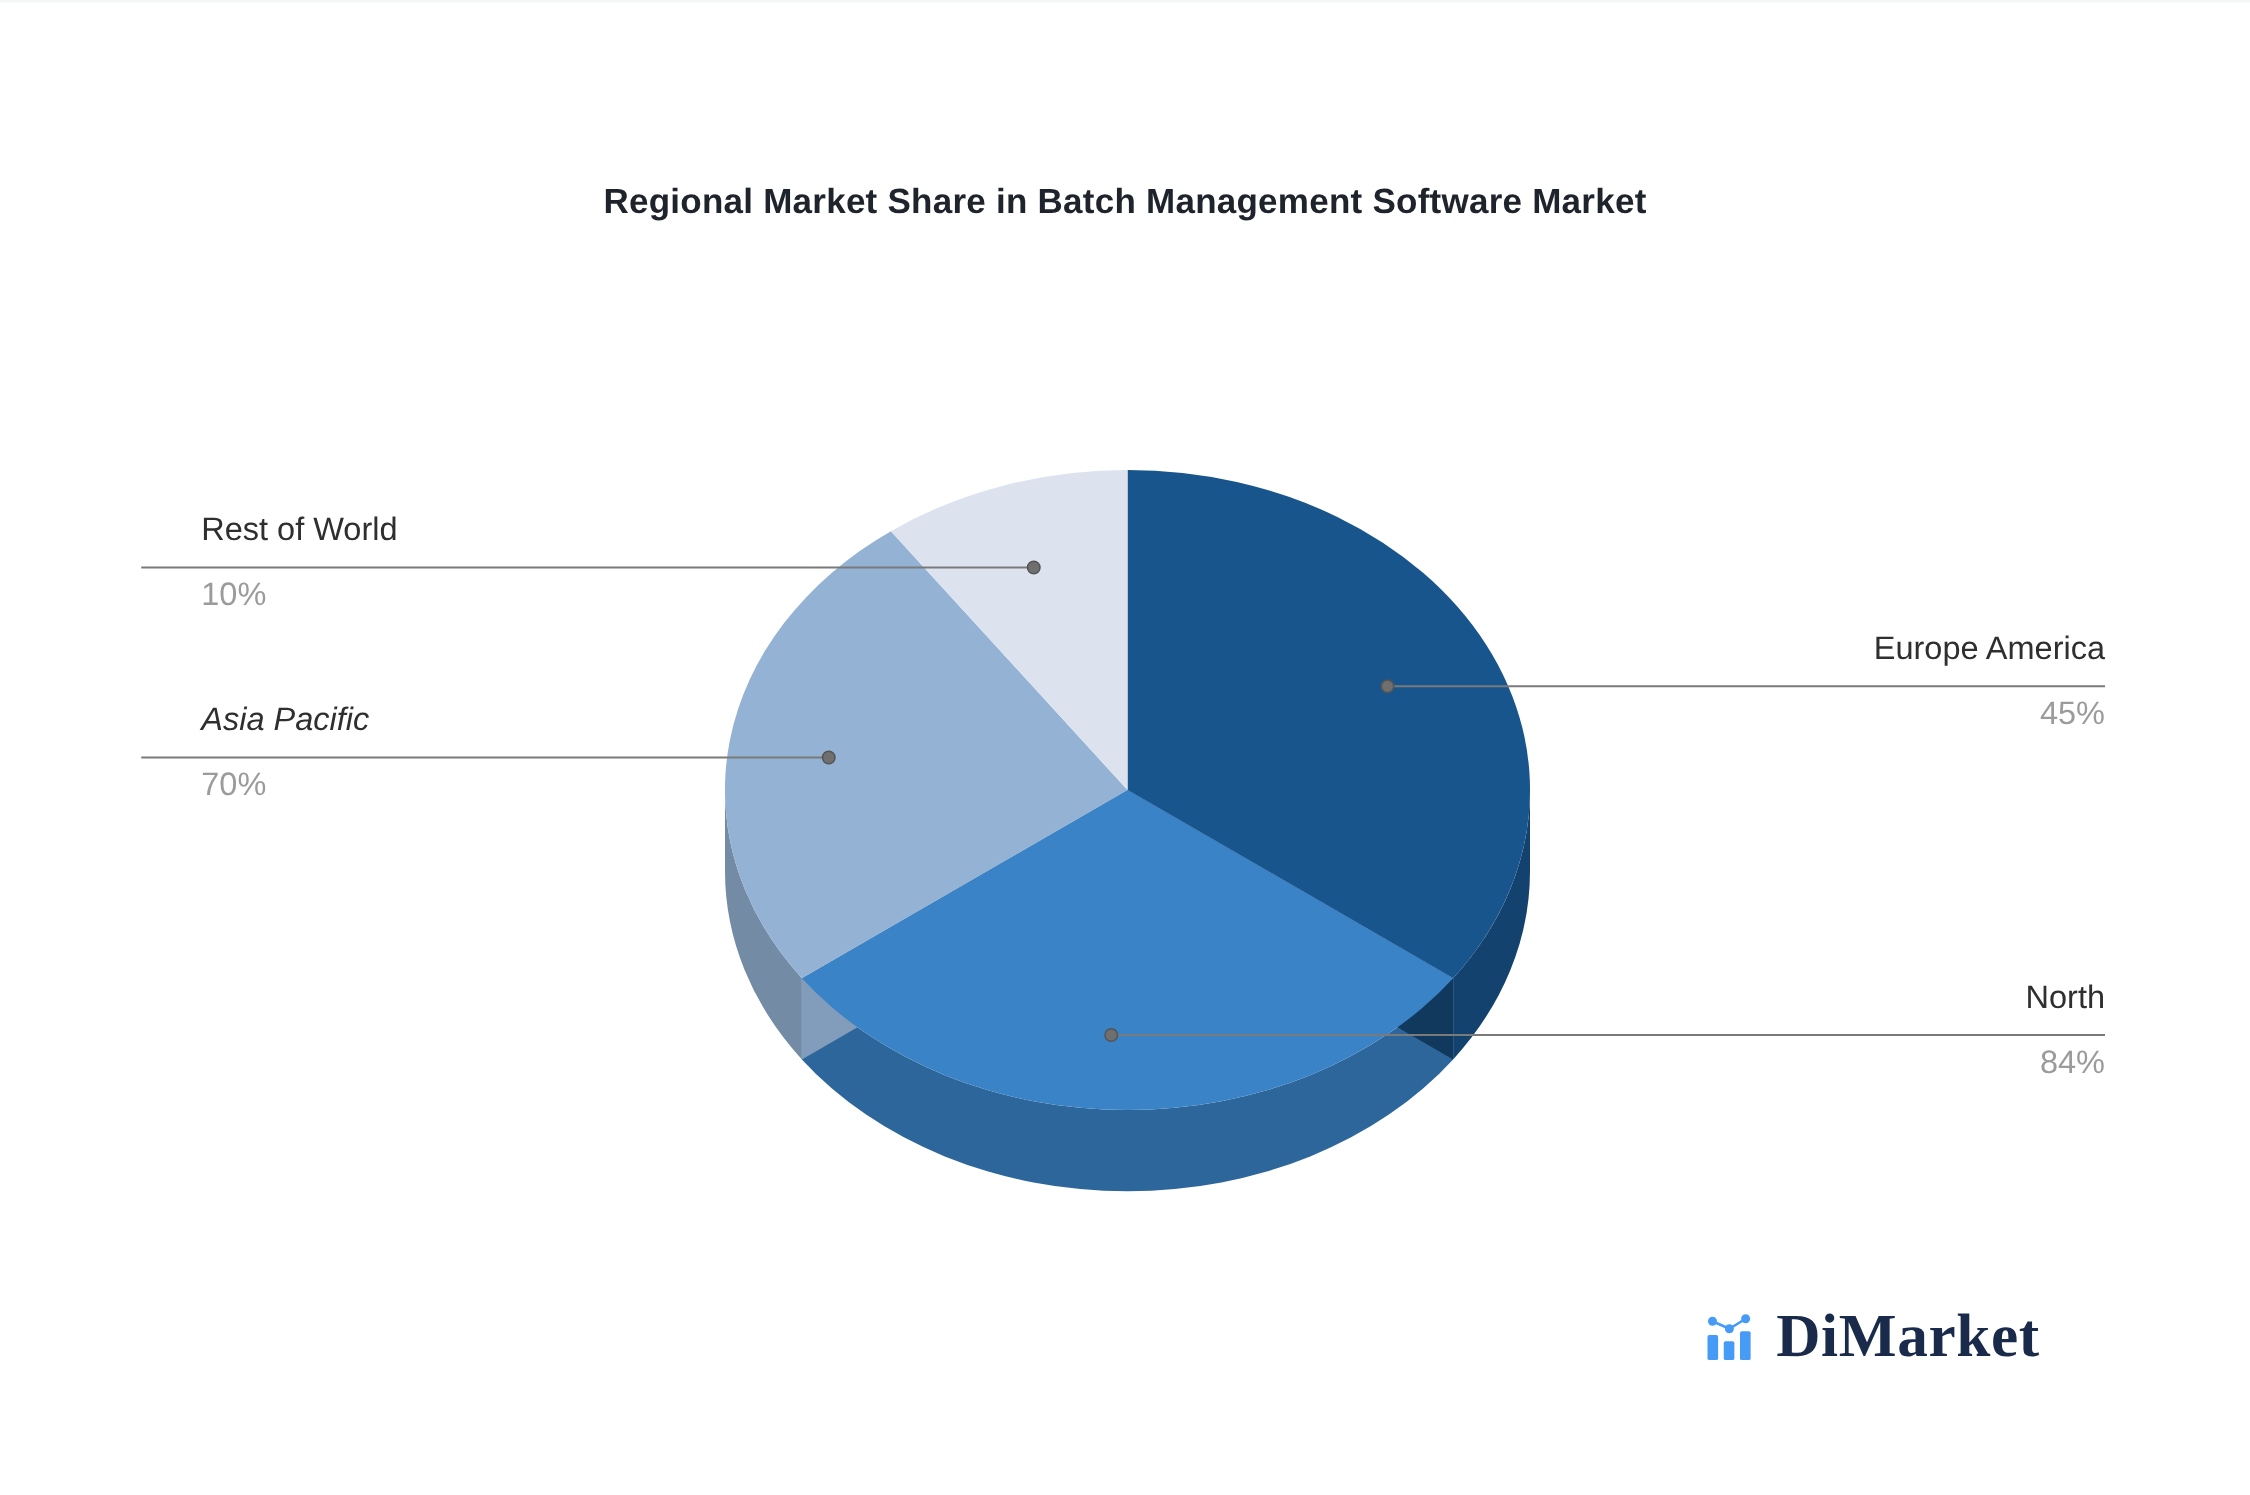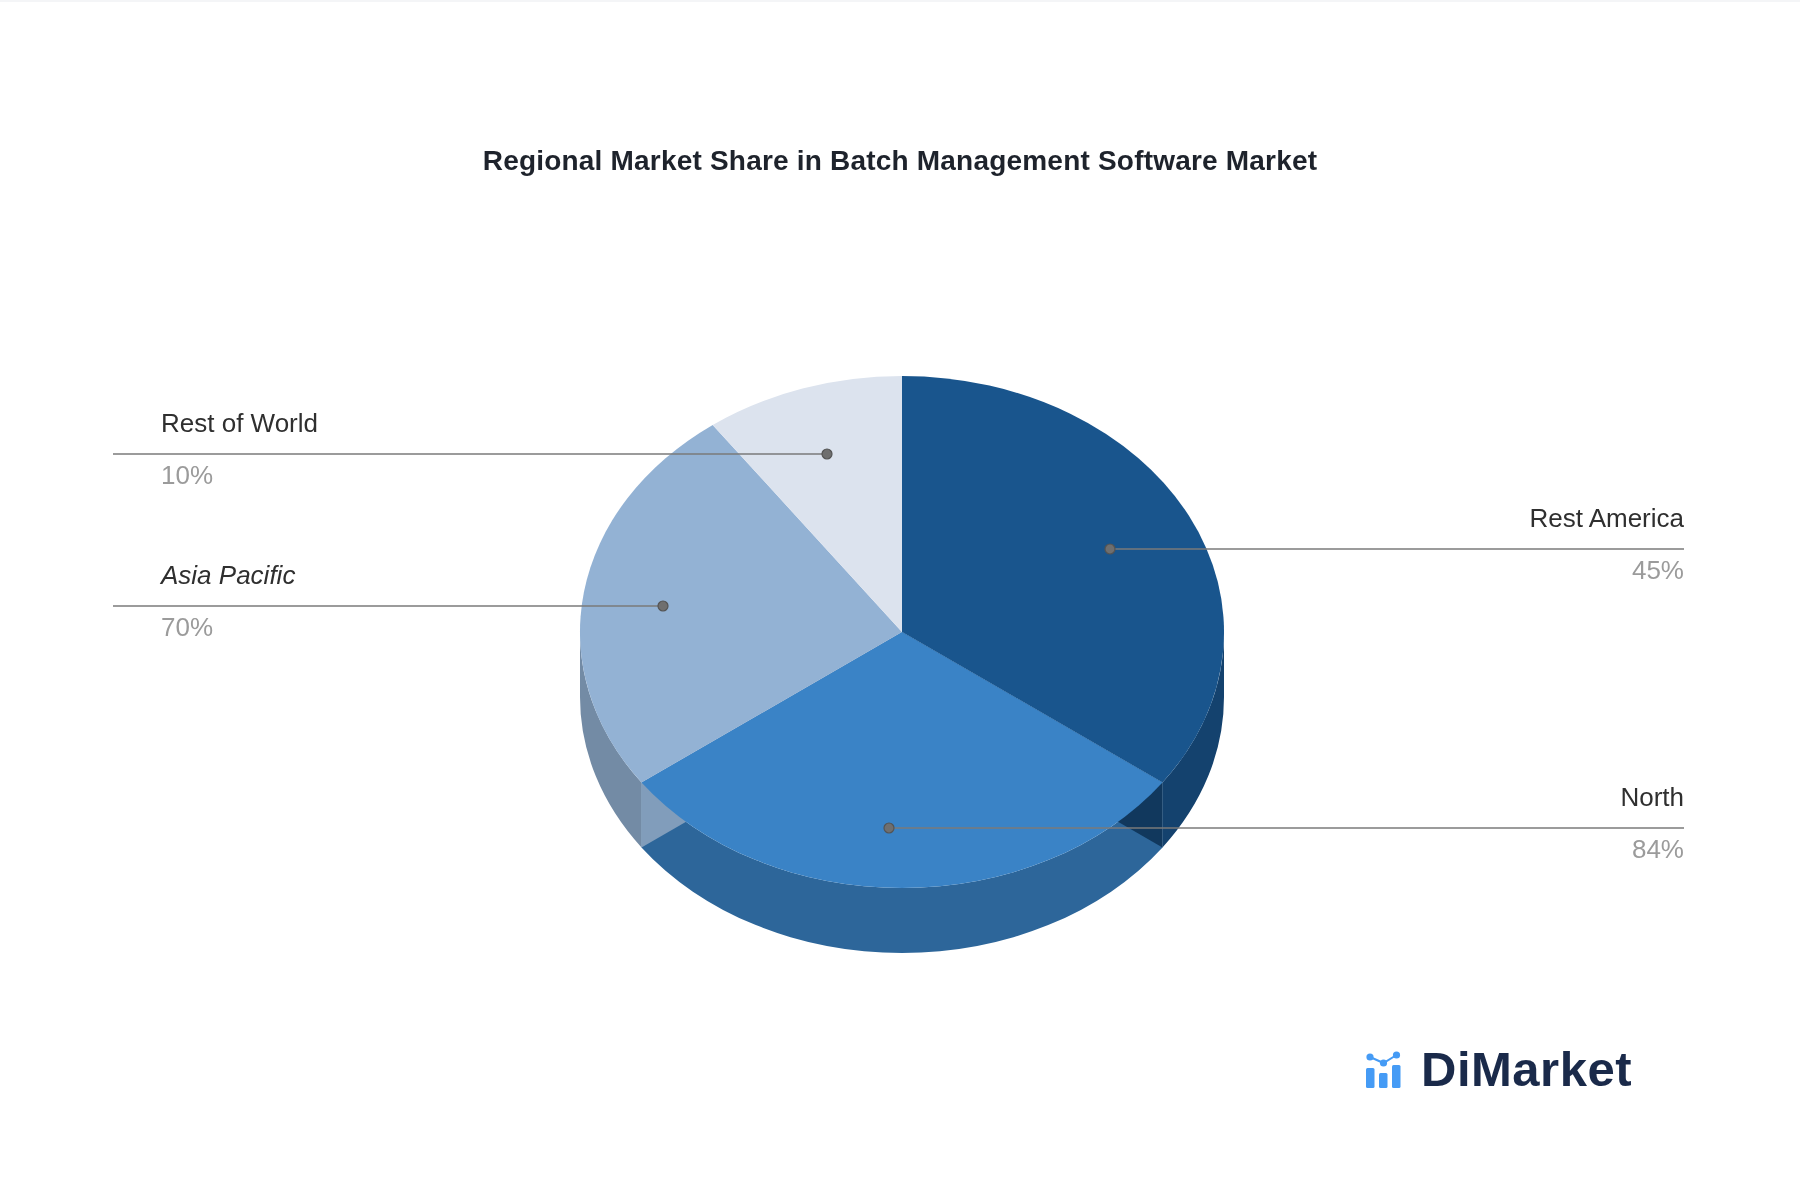--- a/index.html
+++ b/index.html
@@ -63,7 +63,7 @@
       <circle cx="827" cy="452" r="5" fill="#6f6f6f" stroke="#545454" stroke-width="1.2"></circle>
     </svg>
 
-  <div class="callout-name c-right na-name">Rest America</div>
+  <div class="callout-name c-right na-name">Europe America</div>
   <div class="callout-val  c-right na-val">45%</div>
 
   <div class="callout-name c-right eu-name">North</div>

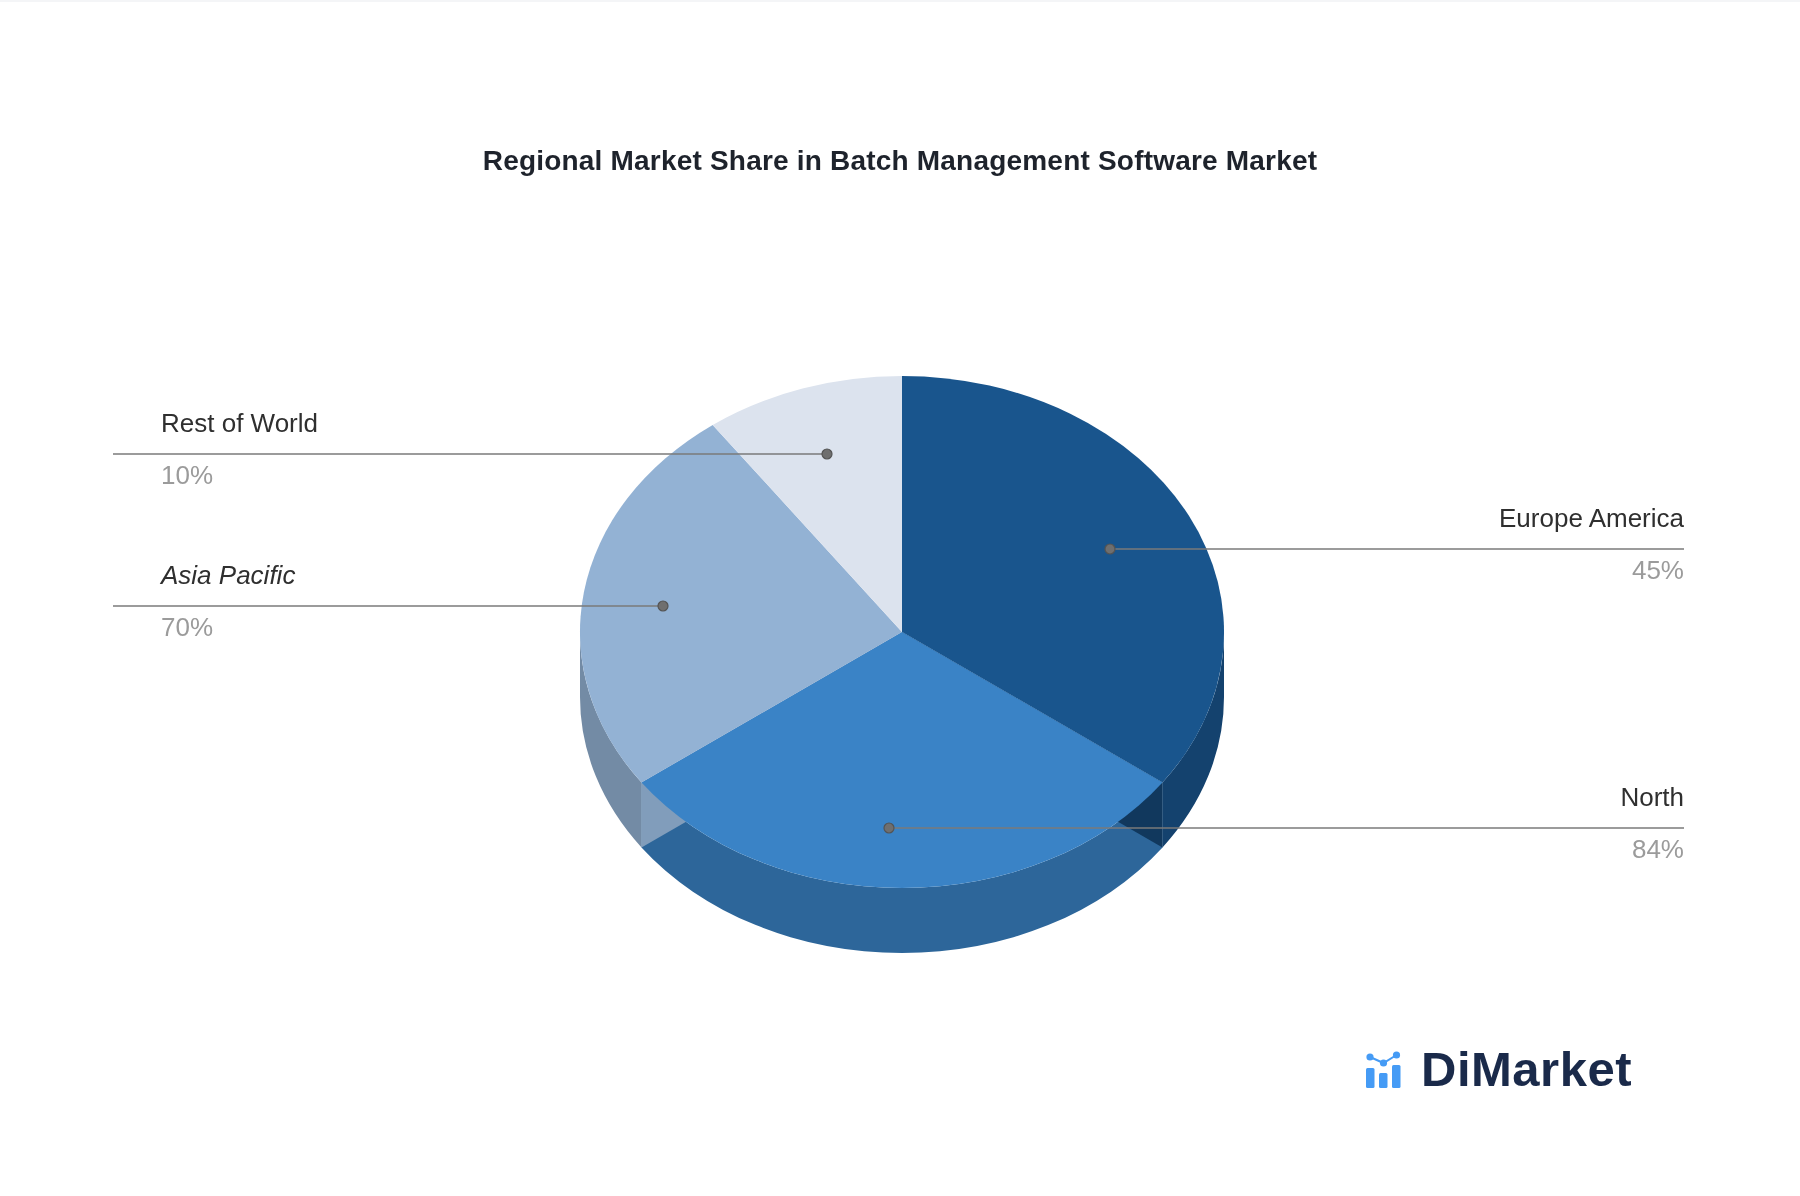--- a/index.html
+++ b/index.html
@@ -32,7 +32,7 @@
   .logo{position:absolute;left:1364px;top:1044px;display:flex;align-items:flex-start;}
   .logo-icon{width:44px;height:42px;margin-top:4px;}
   .logo-text{
-    font-family:Liberation Sans, sans-serif;font-size:49px;font-weight:bold;
+    font-family:Liberation Serif, serif;font-size:49px;font-weight:bold;
     color:var(--logo_text,#1a2a4a);line-height:46px;margin-left:13px;letter-spacing:.5px;
   }
 </style>

